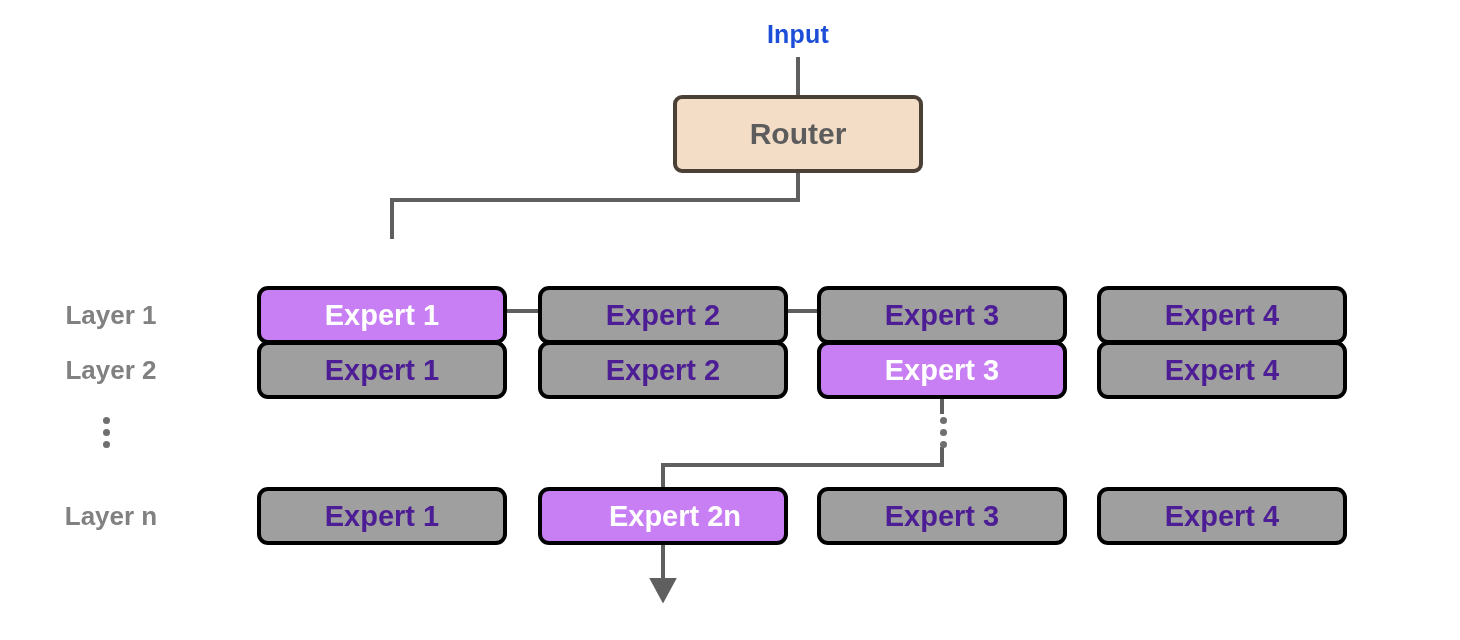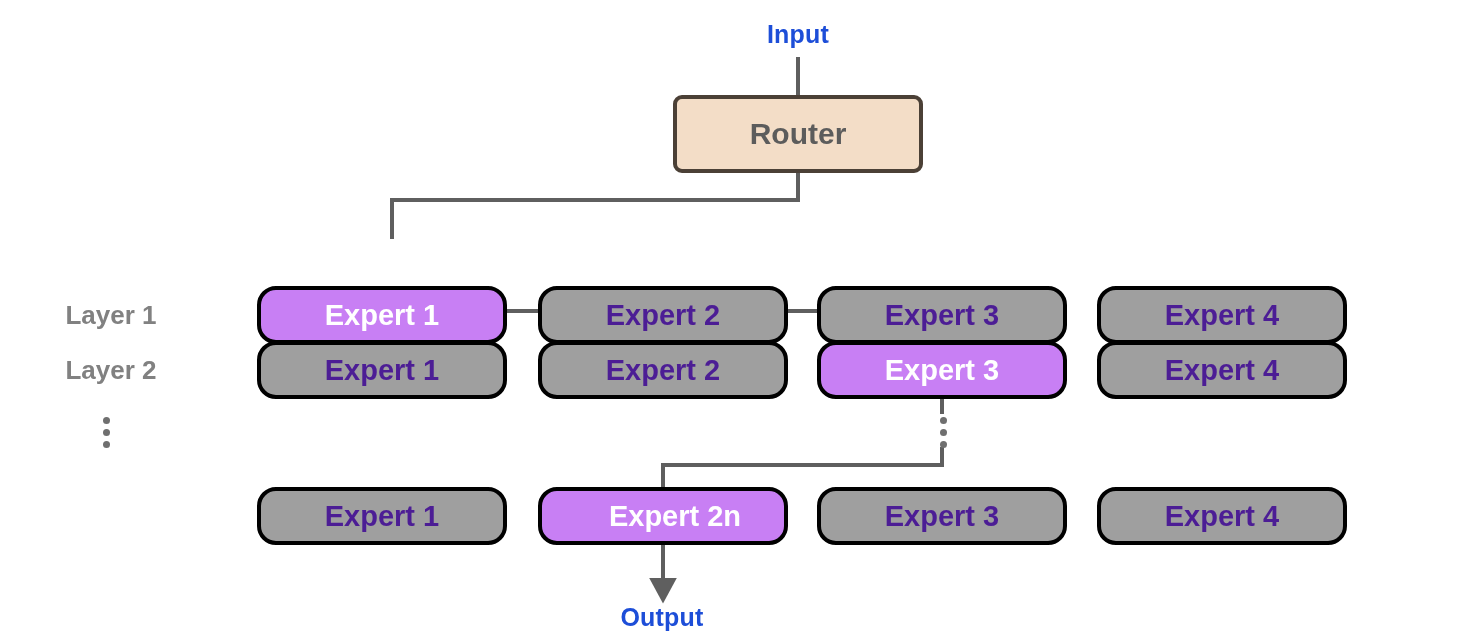--- a/index.html
+++ b/index.html
@@ -93,7 +93,7 @@
     height: 58px;
     box-sizing: border-box;
     border: 4px solid #000000;
-    border-radius: 19px;
+    border-radius: 11px;
     display: flex;
     align-items: center;
     justify-content: center;

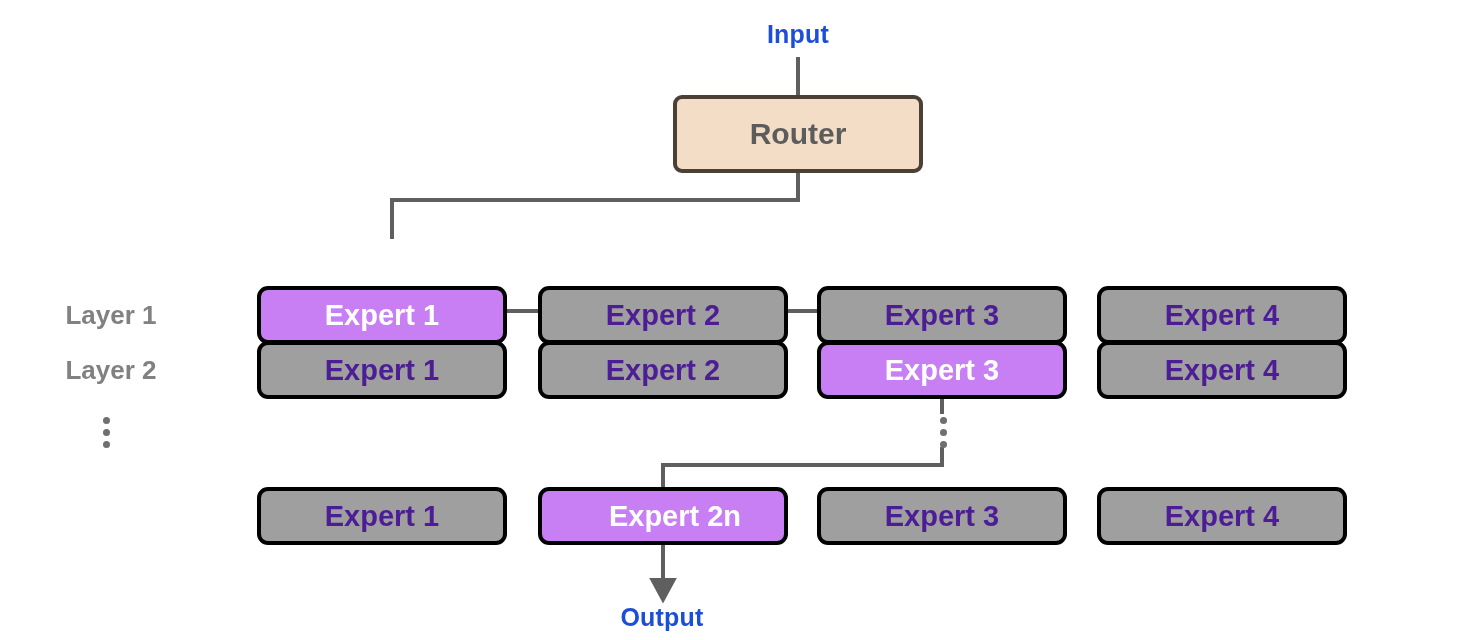--- a/index.html
+++ b/index.html
@@ -206,6 +206,7 @@
   </div>
 
   <div class="layer-row" id="row-layer-n" style="top:487px;">
+    <div class="layer-name">Layer n</div>
     <div class="expert-box inactive" style="left:257px;">
       <span>Expert 1</span>
     </div>

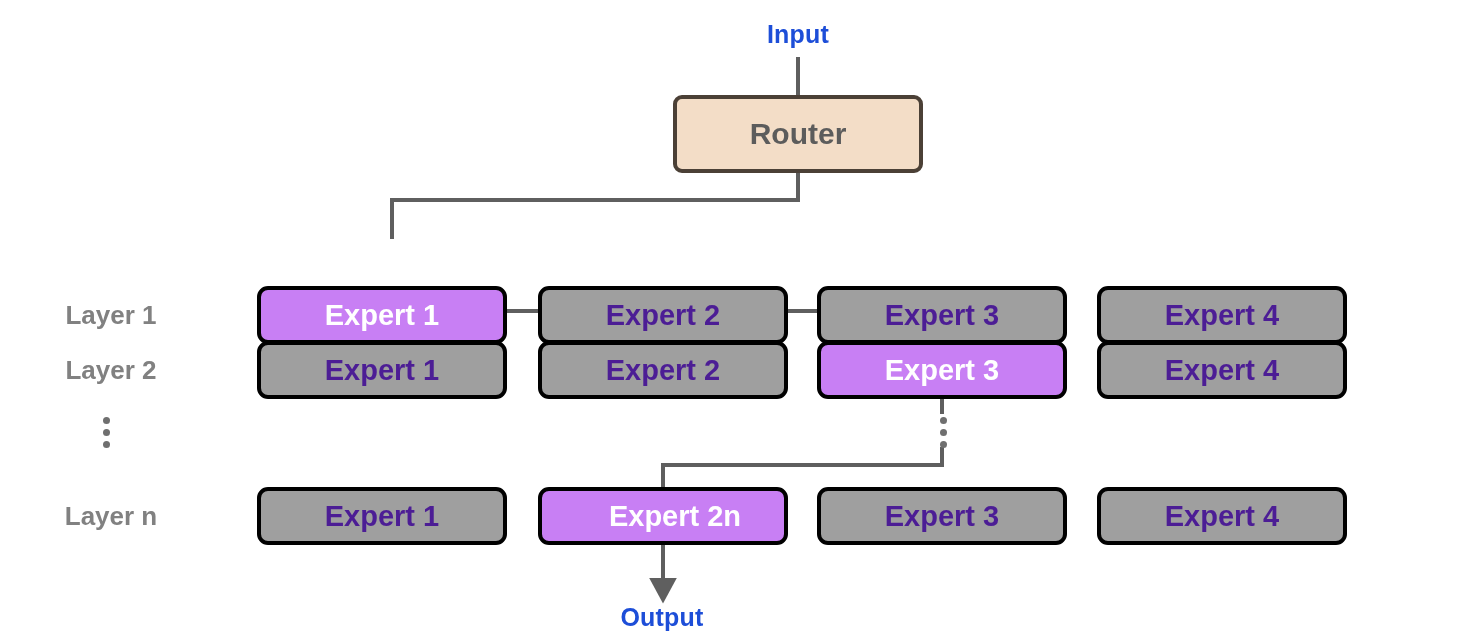--- a/index.html
+++ b/index.html
@@ -221,7 +221,6 @@
     </div>
   </div>
 
-  <div class="endpoint-label" id="output-label">Output</div>
 
 </div>
 

